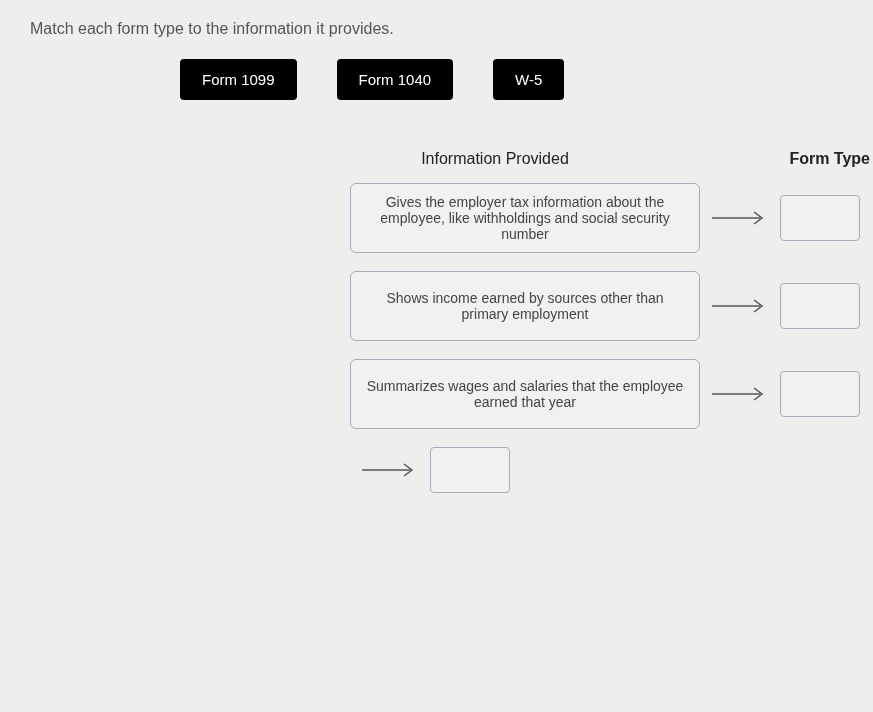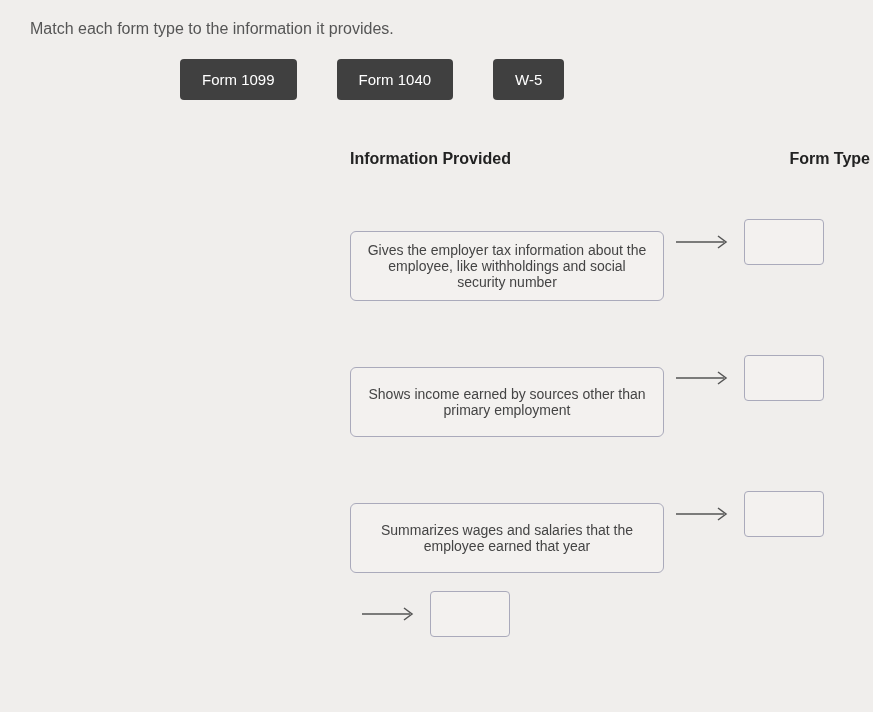--- a/index.html
+++ b/index.html
@@ -27,7 +27,7 @@
       margin-bottom: 50px;
     }
     .drag-item {
-      background: #404040;
+      background: #000000;
       color: #fff;
       padding: 12px 22px;
       border-radius: 4px;

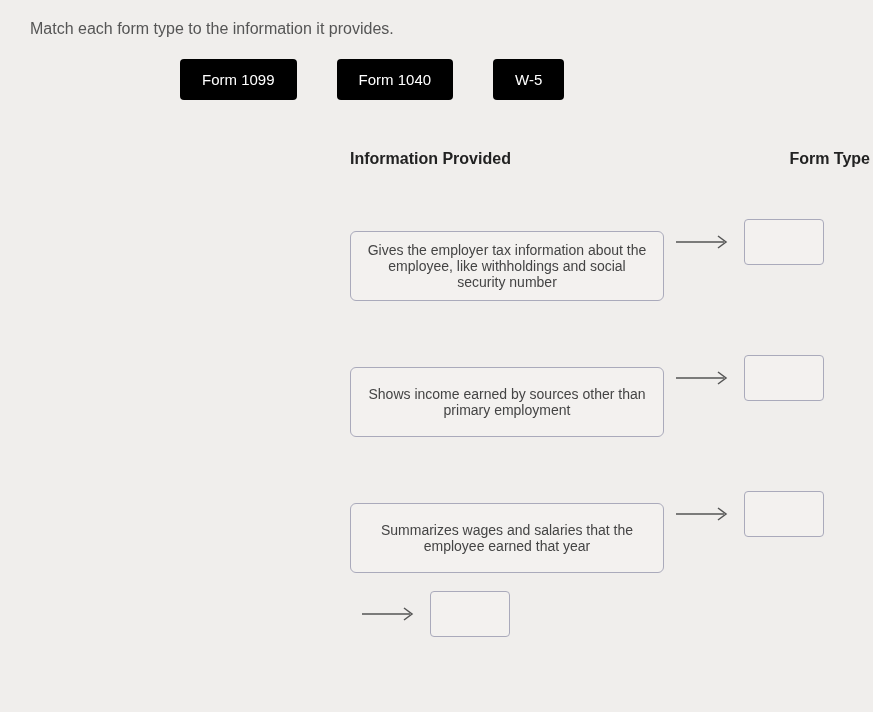--- a/index.html
+++ b/index.html
@@ -45,8 +45,8 @@
     }
     .header-info {
       width: 290px;
-      text-align: left;
-      font-weight: bold;
+      text-align: center;
+      font-weight: normal;
       font-size: 16px;
       color: #222;
     }

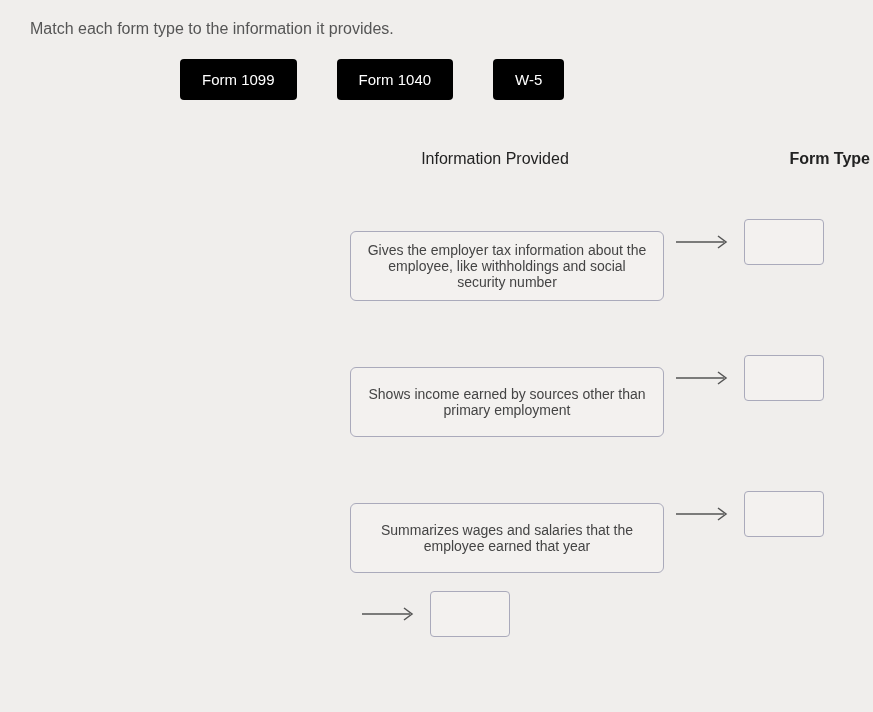--- a/index.html
+++ b/index.html
@@ -64,7 +64,7 @@
       margin-bottom: 18px;
     }
     .info-box {
-      width: 314px;
+      width: 350px;
       min-height: 70px;
       border: 1px solid #aab;
       border-radius: 6px;
@@ -76,7 +76,6 @@
       font-size: 14px;
       color: #444;
       background: rgba(255,255,255,0.2);
-      margin-top: 48px;
     }
     .arrow {
       width: 80px;

